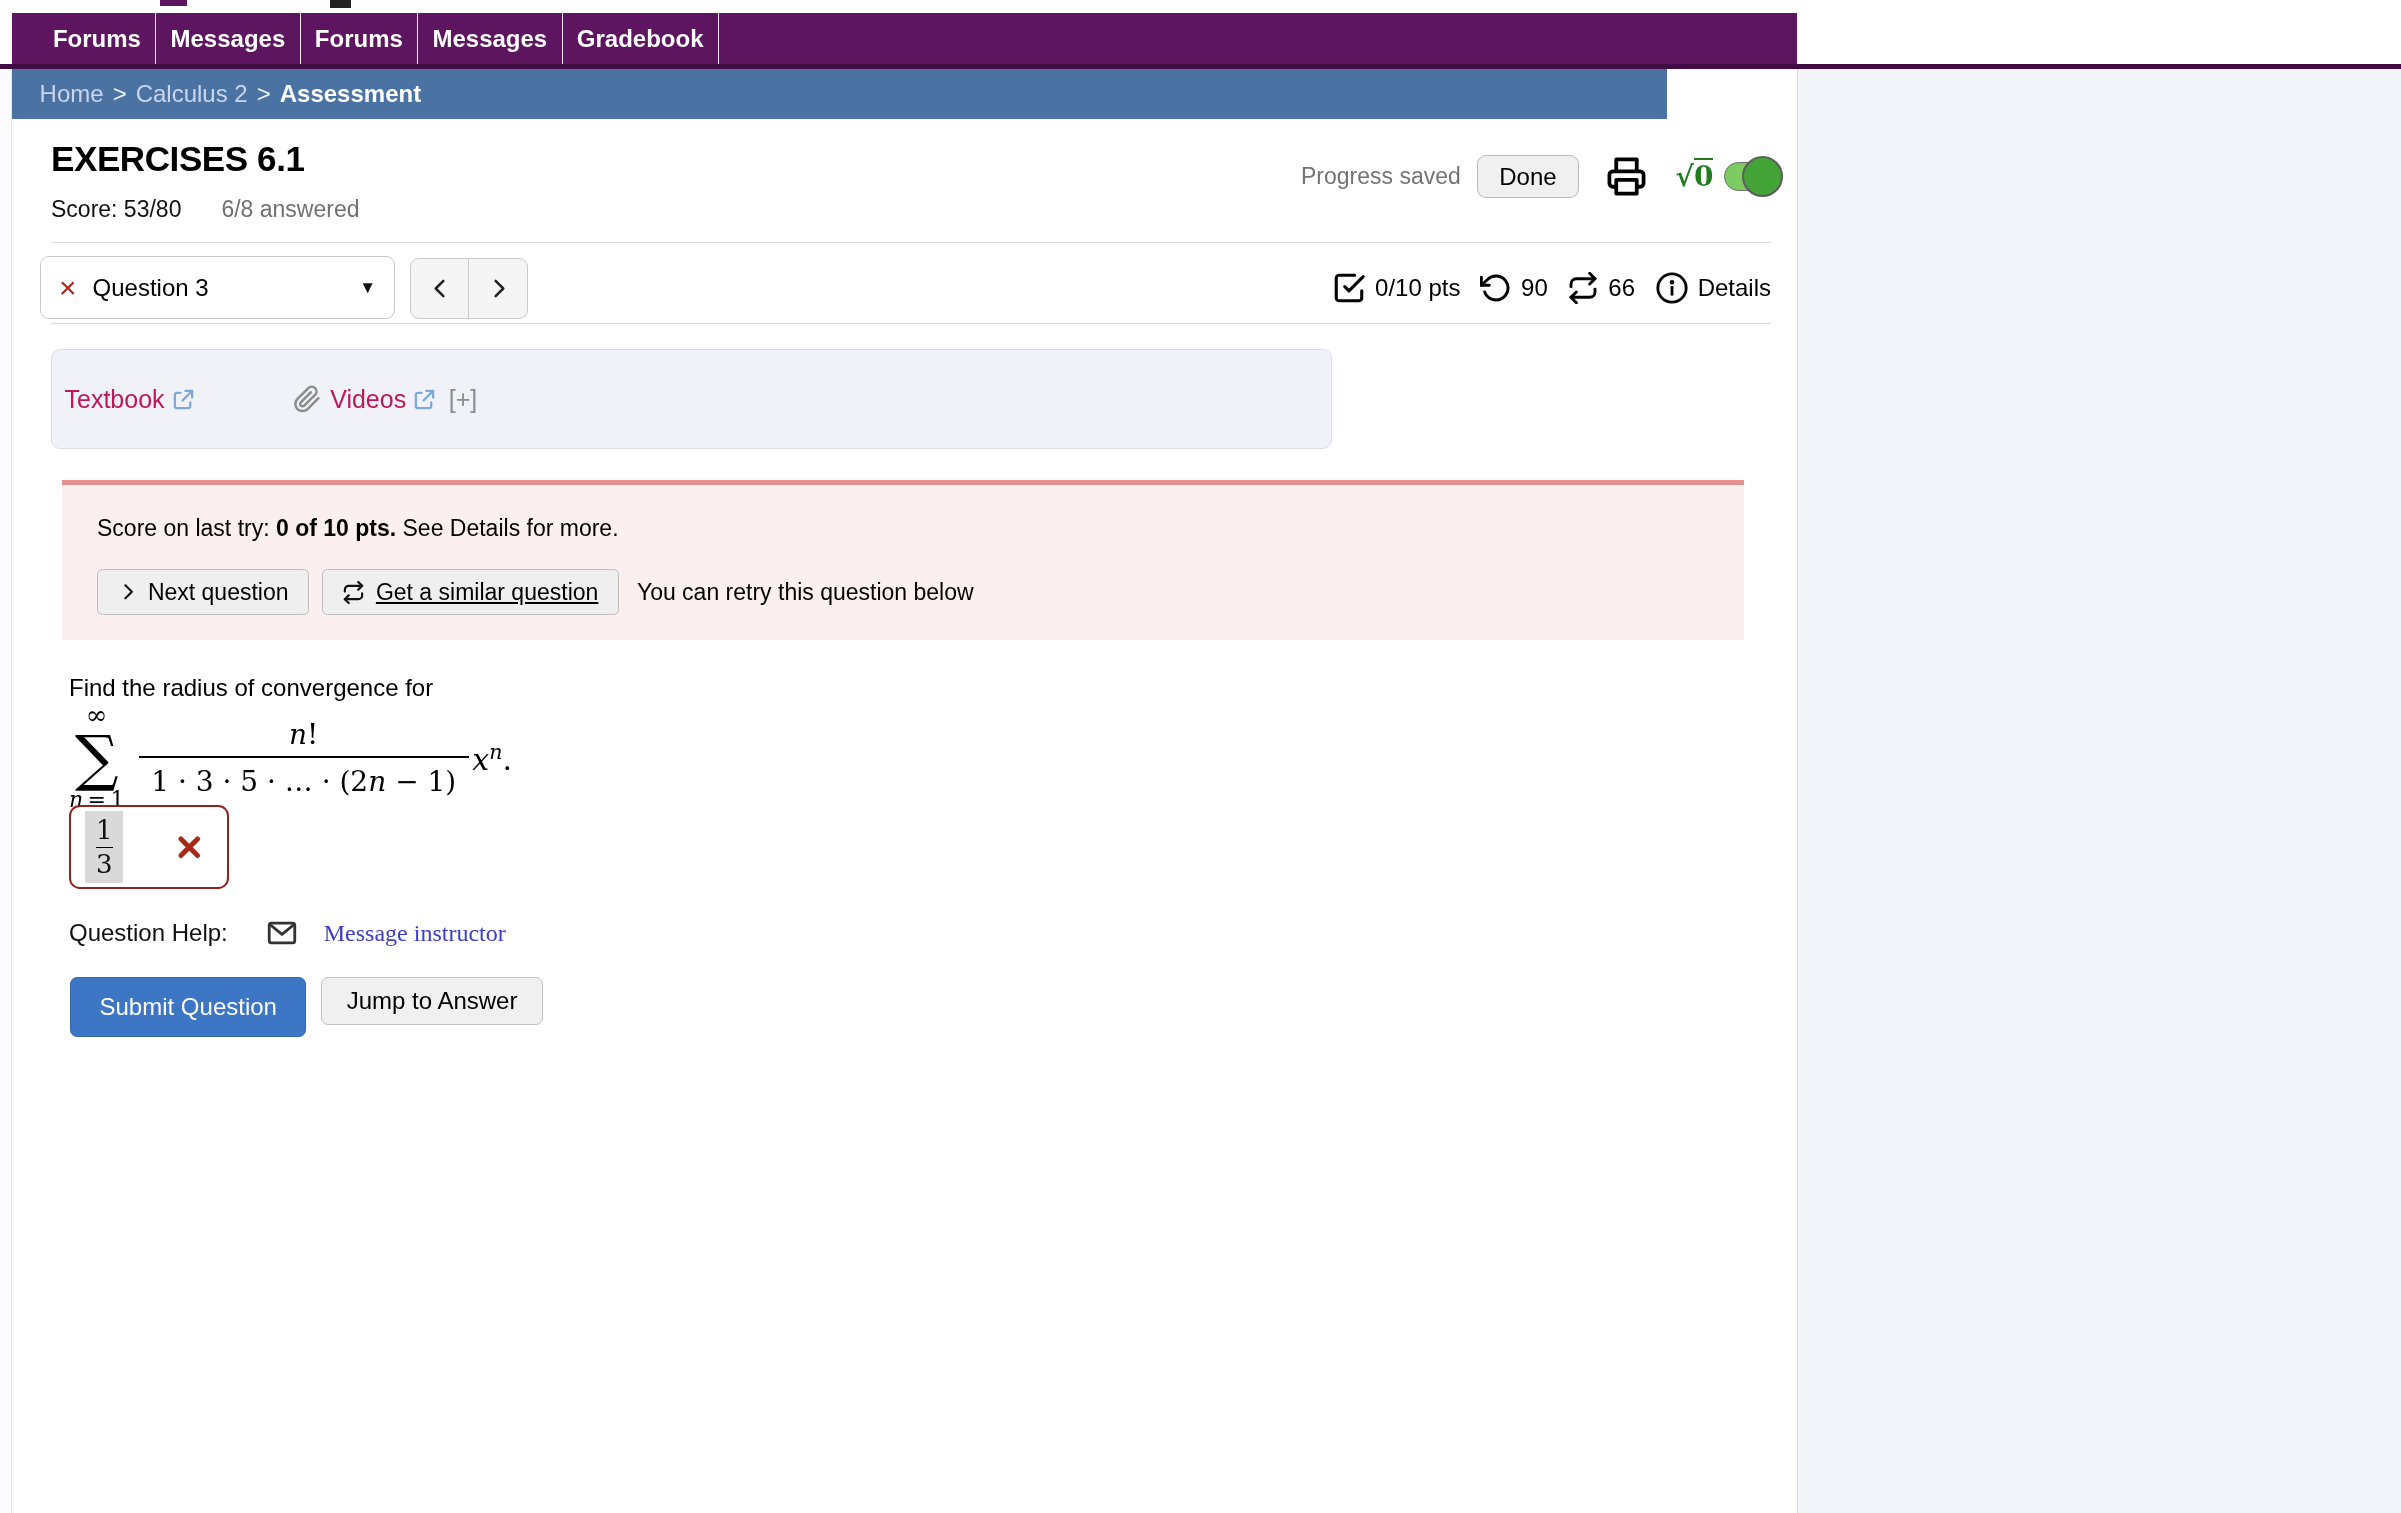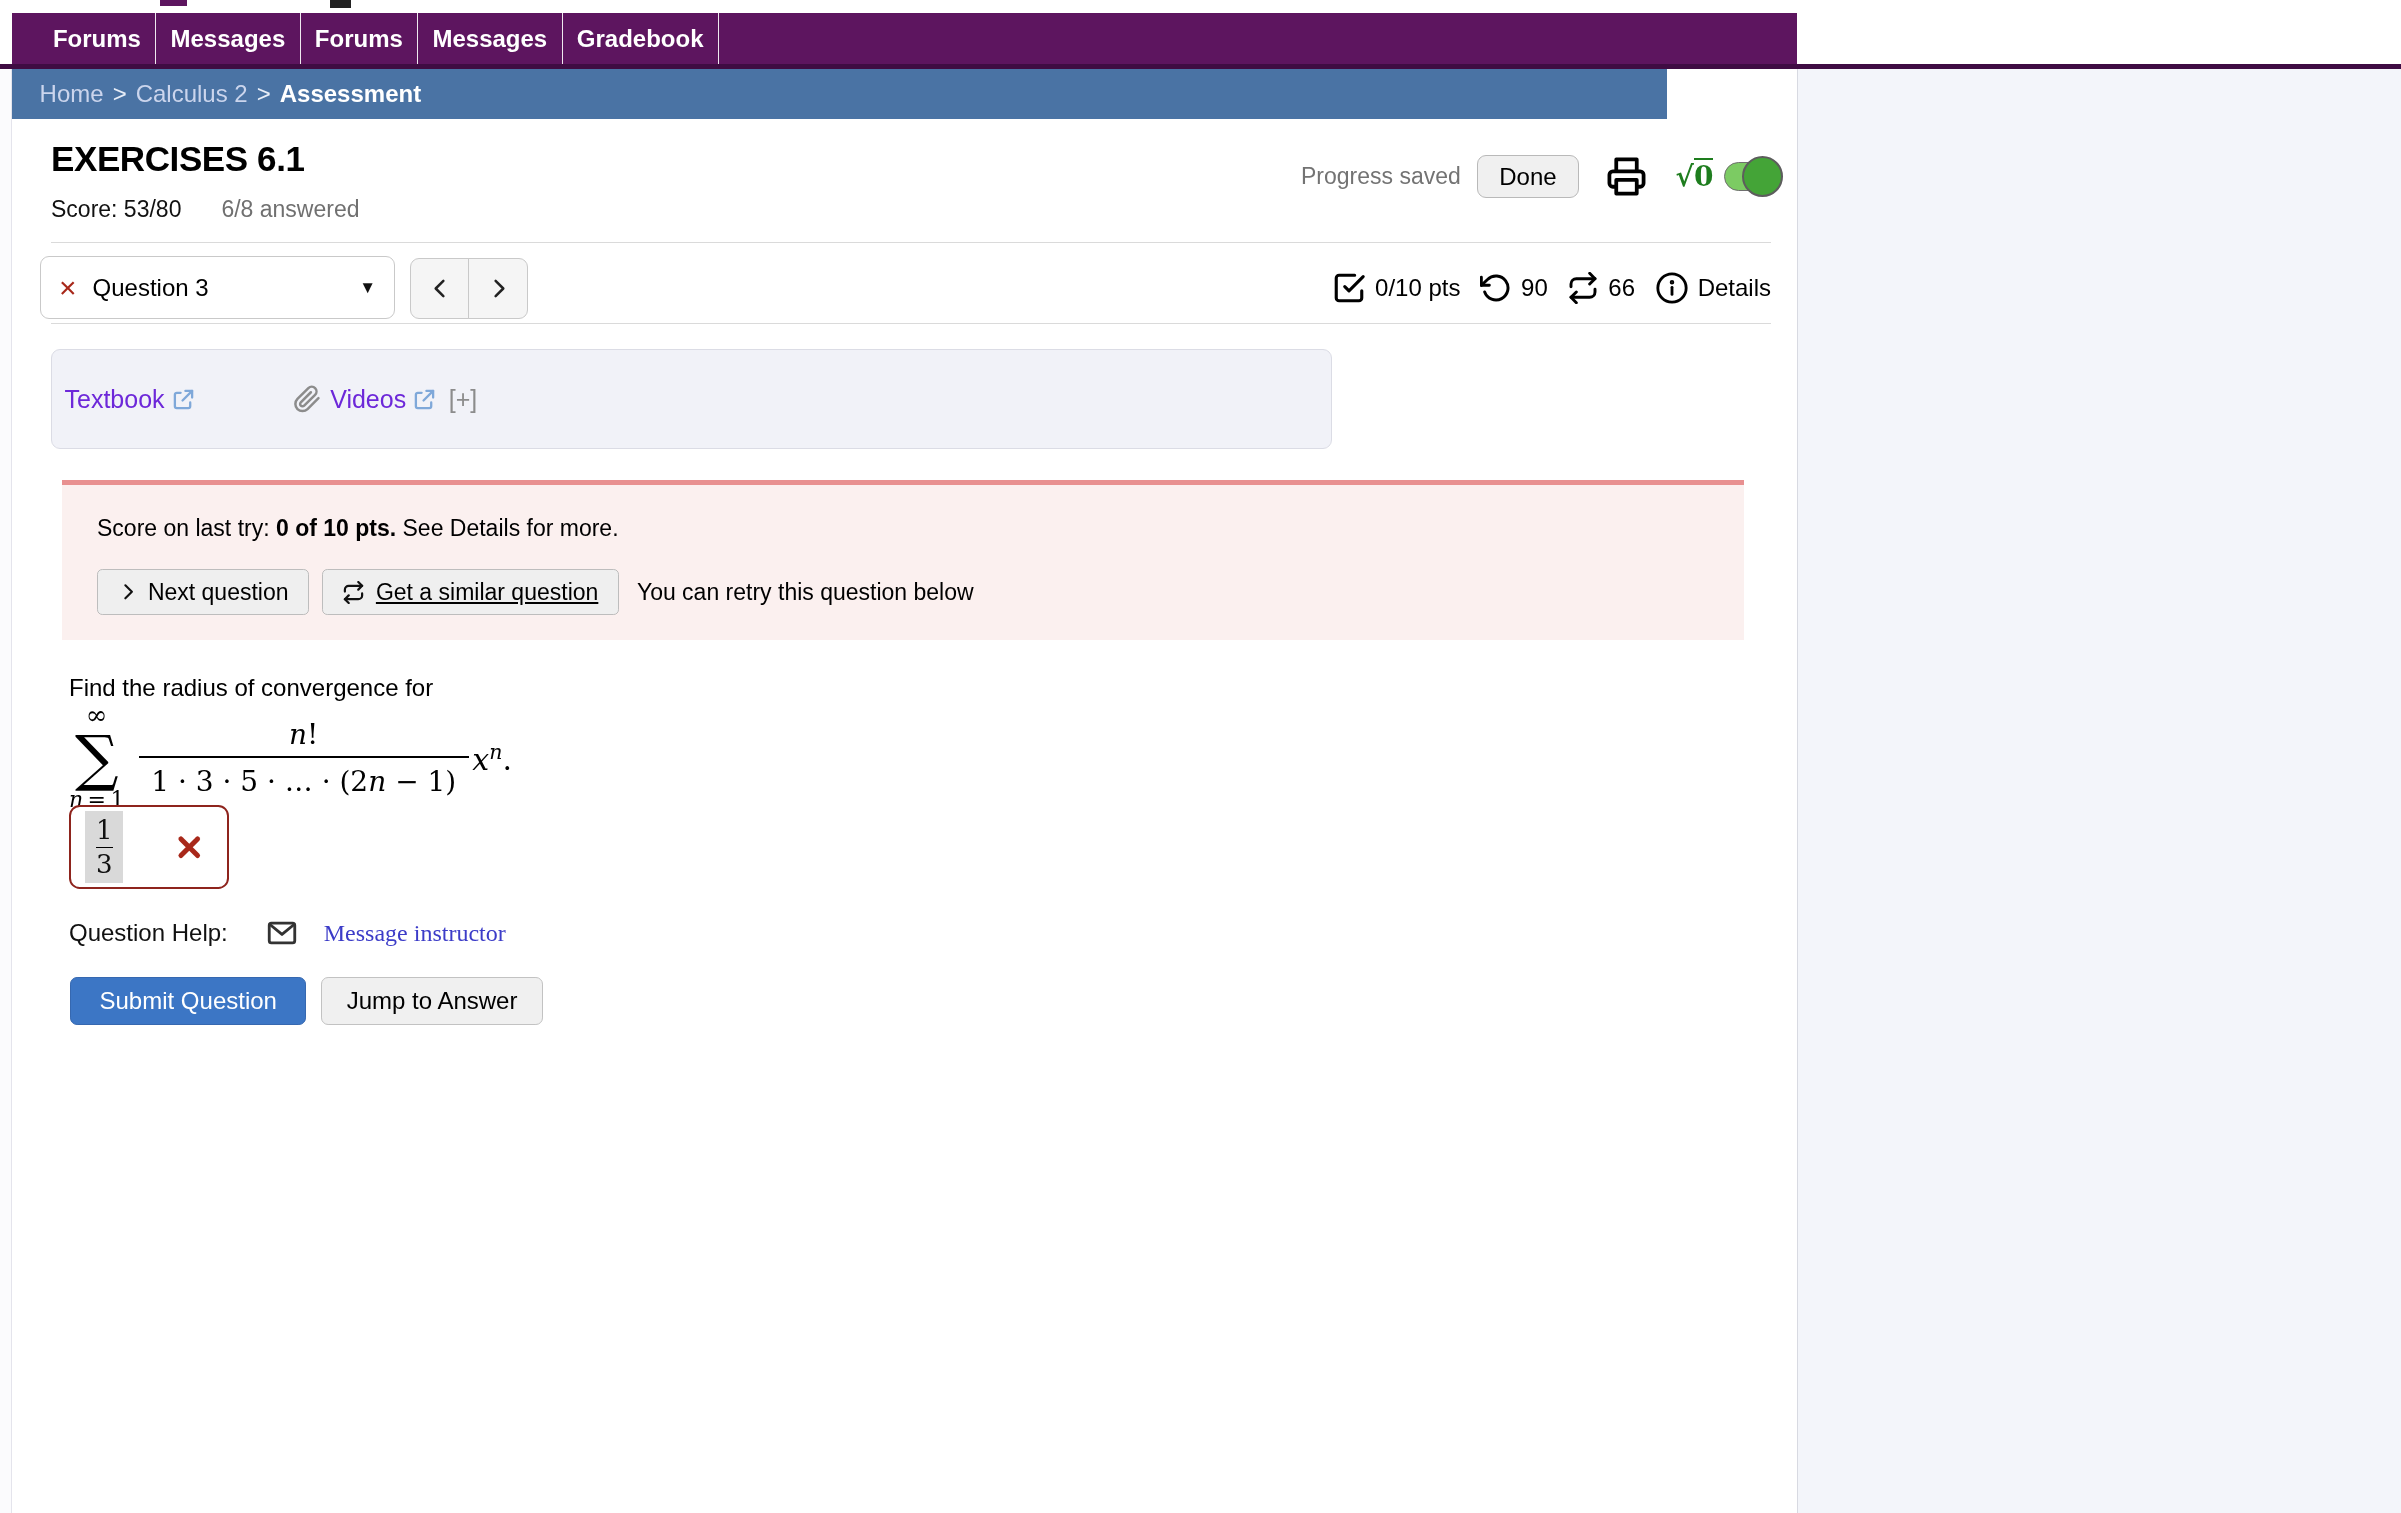--- a/index.html
+++ b/index.html
@@ -65,7 +65,7 @@
 
   
   #resources { position:absolute; left:51px; top:349px; width:1281px; height:100px; background:#f1f2f8; border:1.8px solid #dbdce5; border-radius:9px; display:flex; align-items:center; padding-left:12.5px; }
-  .res-link { color:#6d28d9; font-size:25px; cursor:pointer; }
+  .res-link { color:#be185d; font-size:25px; cursor:pointer; }
   .ext-icon { color:#7fa8d9; margin-left:7.1px; display:flex; }
   #paperclip { color:#8c8c8c; margin-left:98px; margin-right:9px; display:flex; }
   #videos-expand { color:#8c8c8c; font-size:25px; margin-left:12.5px; cursor:pointer; }

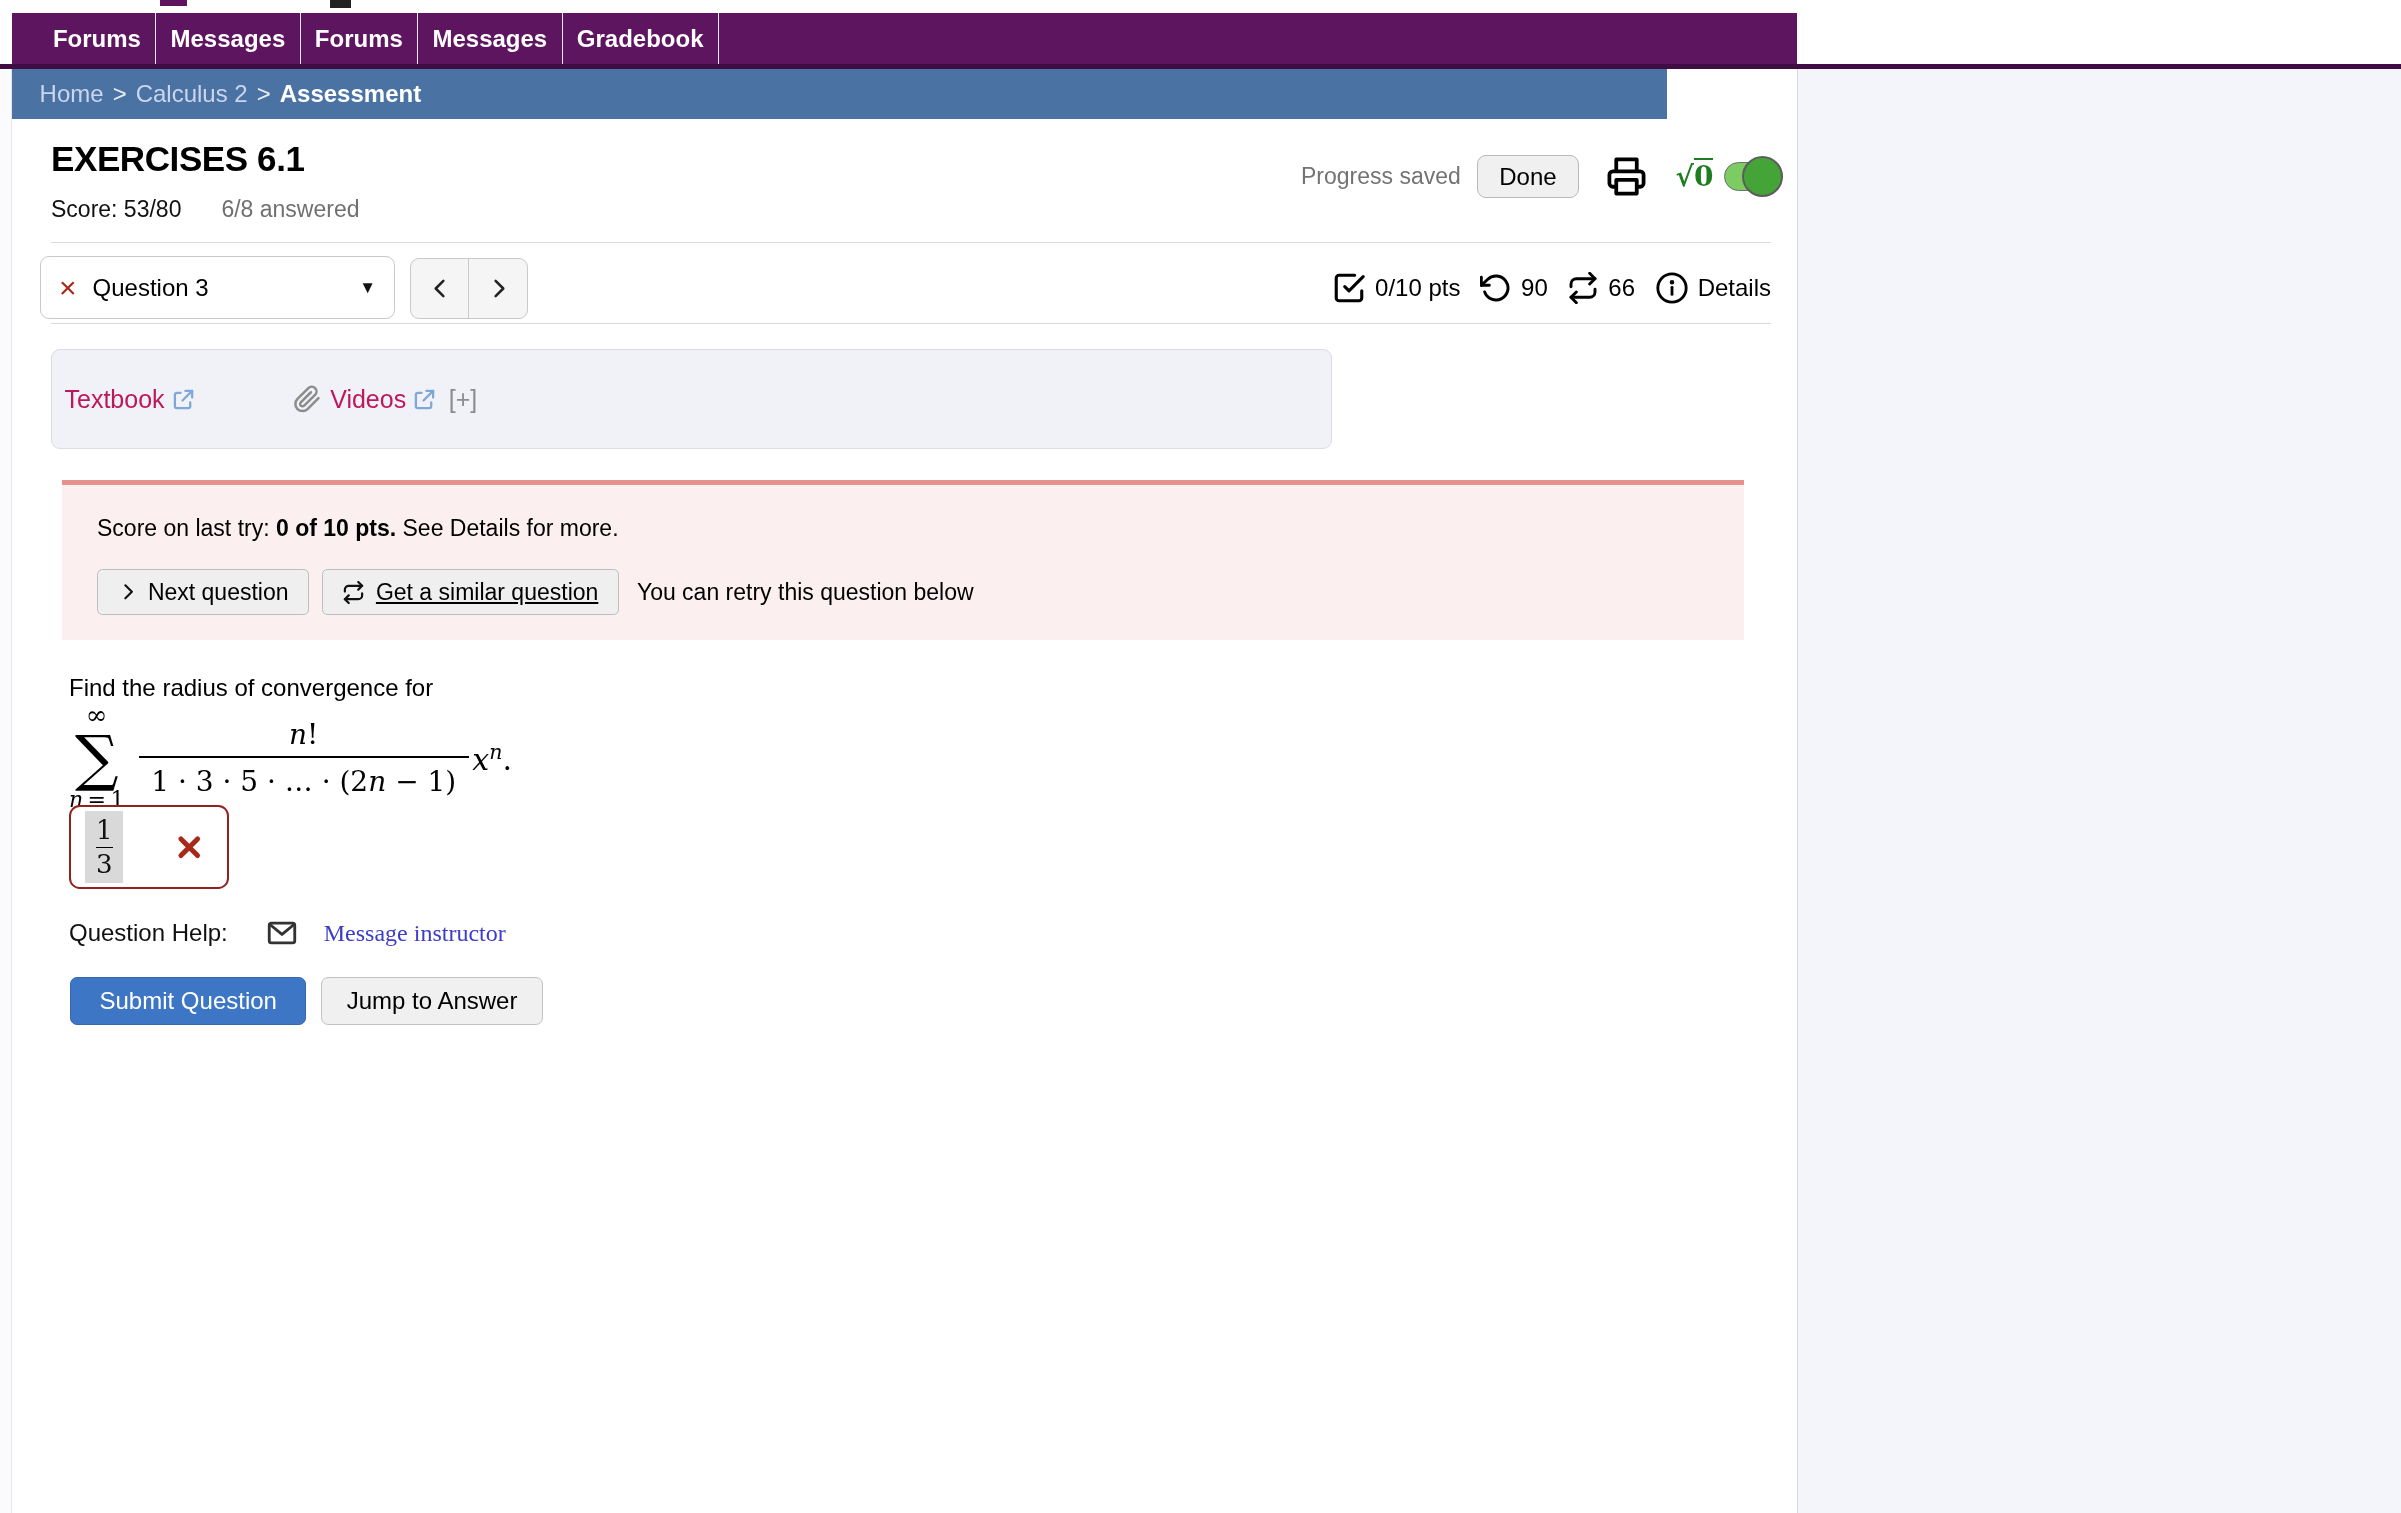--- a/index.html
+++ b/index.html
@@ -106,7 +106,7 @@
   #mail-icon { margin-left:37px; color:#333; display:flex; }
   #message-link { margin-left:25px; color:#3c3cc8; cursor:pointer;font-family:Liberation Serif, serif; }
   #action-row { position:absolute; left:70px; top:977px; display:flex; }
-  #submit-btn { background:#3c76c5; border:1.8px solid #3668b0; border-radius:7.1px; color:#fff; font-size:24px; height:48px; padding:0 28.5px; cursor:pointer; font-family:inherit; }
+  #submit-btn { background:#3c76c5; border:1.8px solid #3668b0; border-radius:7.1px; color:#fff; font-size:24px; height:60px; padding:0 28.5px; cursor:pointer; font-family:inherit; }
   #jump-btn { margin-left:14.3px; background:#f0f0f0; border:1.8px solid #c2c2c2; border-radius:7.1px; color:#000; font-size:24px; height:48px; padding:0 25px; cursor:pointer; font-family:inherit; }
 </style>
 </head>

